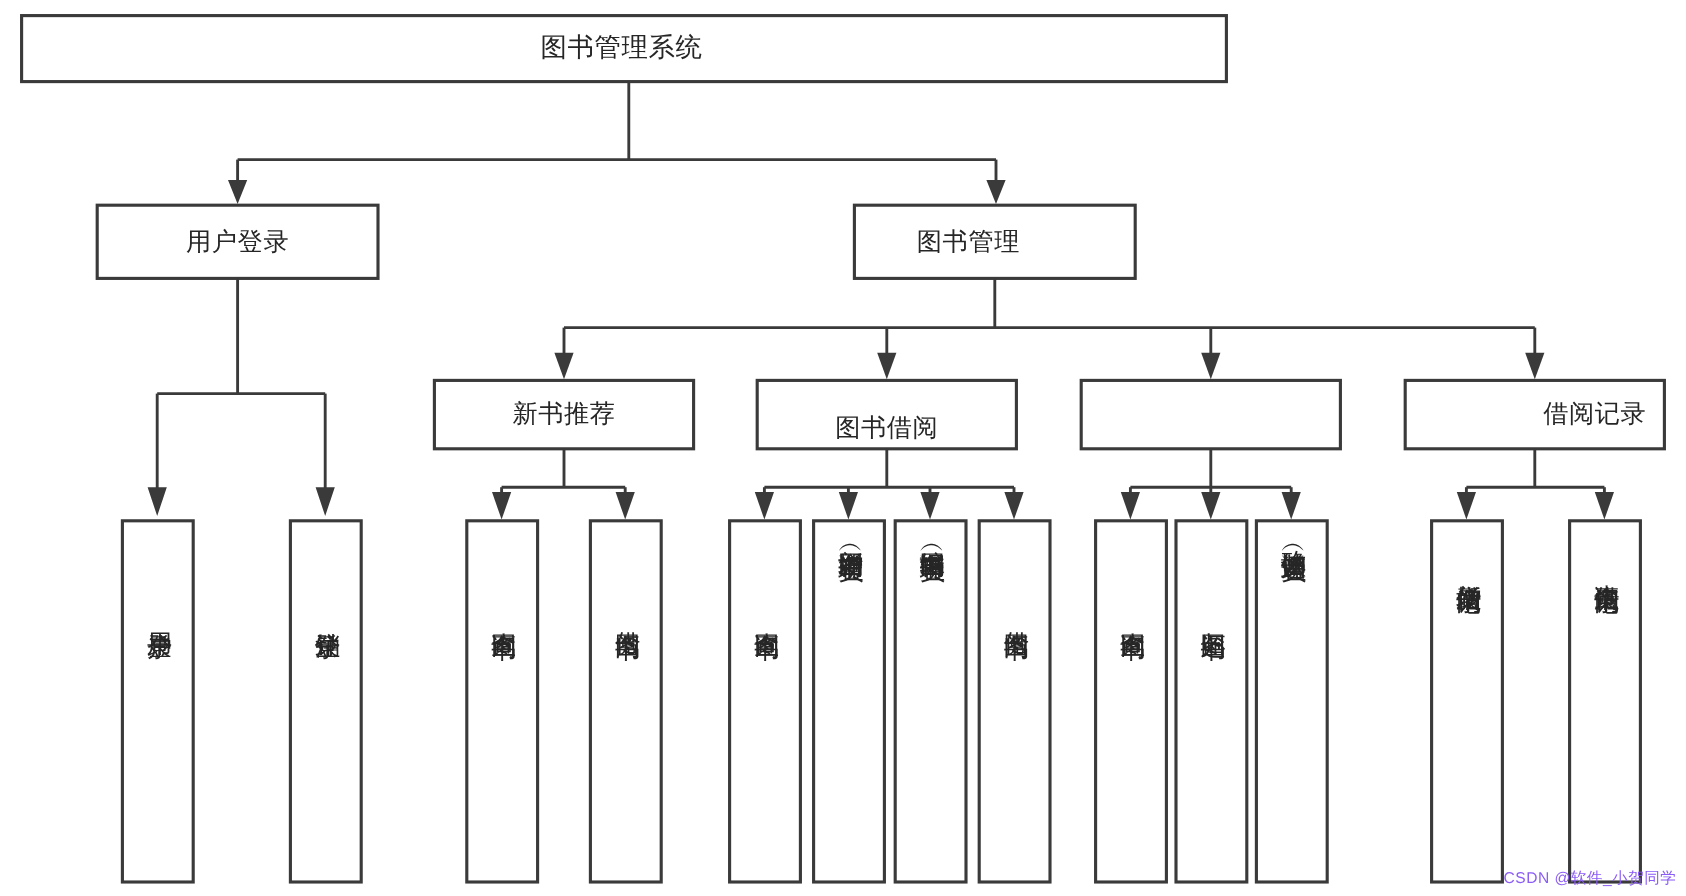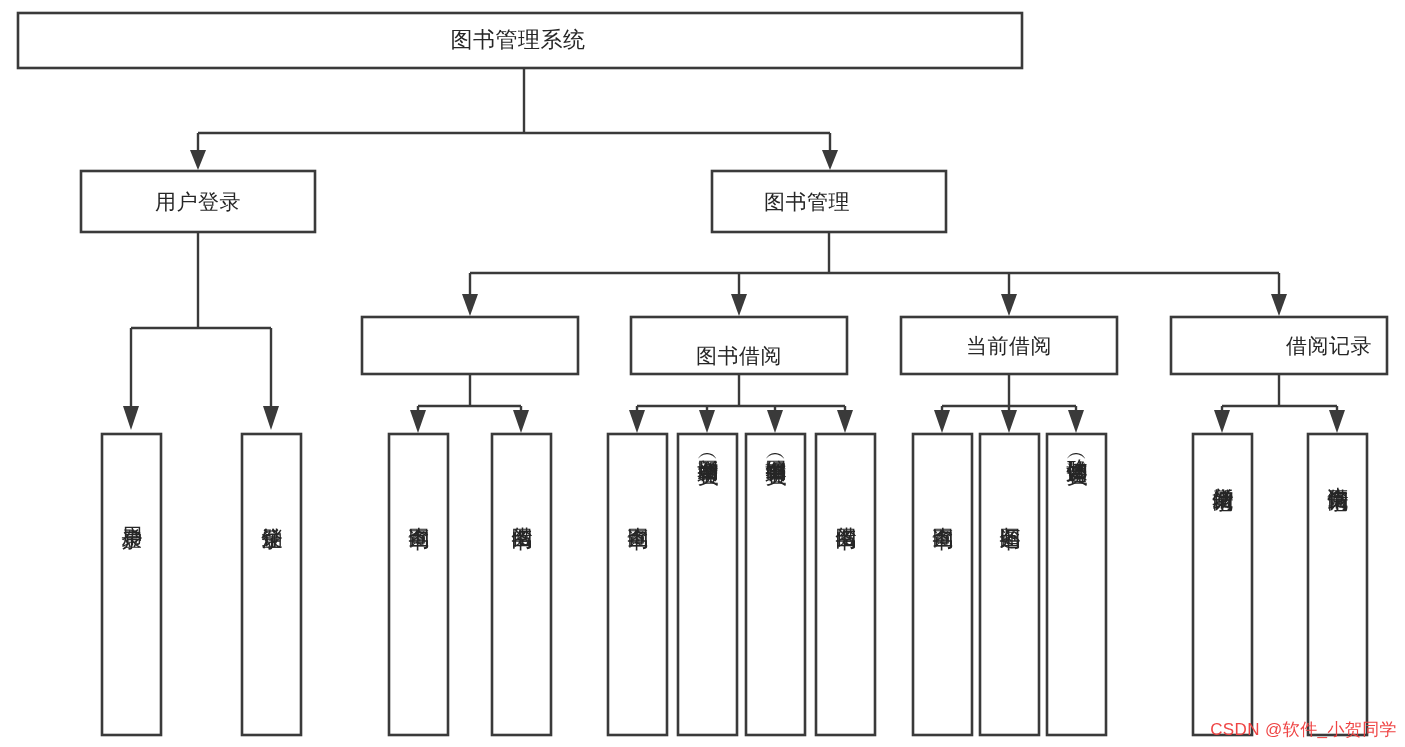--- a/index.html
+++ b/index.html
@@ -194,6 +194,7 @@
   <div class="node-label horizontal" style="left:81px; top:171px; width:234px; height:61px;">用户登录</div>
   <div class="node-label horizontal" style="left:712px; top:171px; width:190px; height:61px;">图书管理</div>
 
+  <div class="node-label horizontal" style="left:362px; top:317px; width:216px; height:57px;">新书推荐</div>
   <div class="node-label horizontal" style="left:631px; top:328px; width:216px; height:57px;font-family:Liberation Serif, serif;">图书借阅</div>
   <div class="node-label horizontal" style="left:901px; top:317px; width:216px; height:57px;">当前借阅</div>
   <div class="node-label horizontal" style="left:1217px; top:317px; width:224px; height:57px;">借阅记录</div>

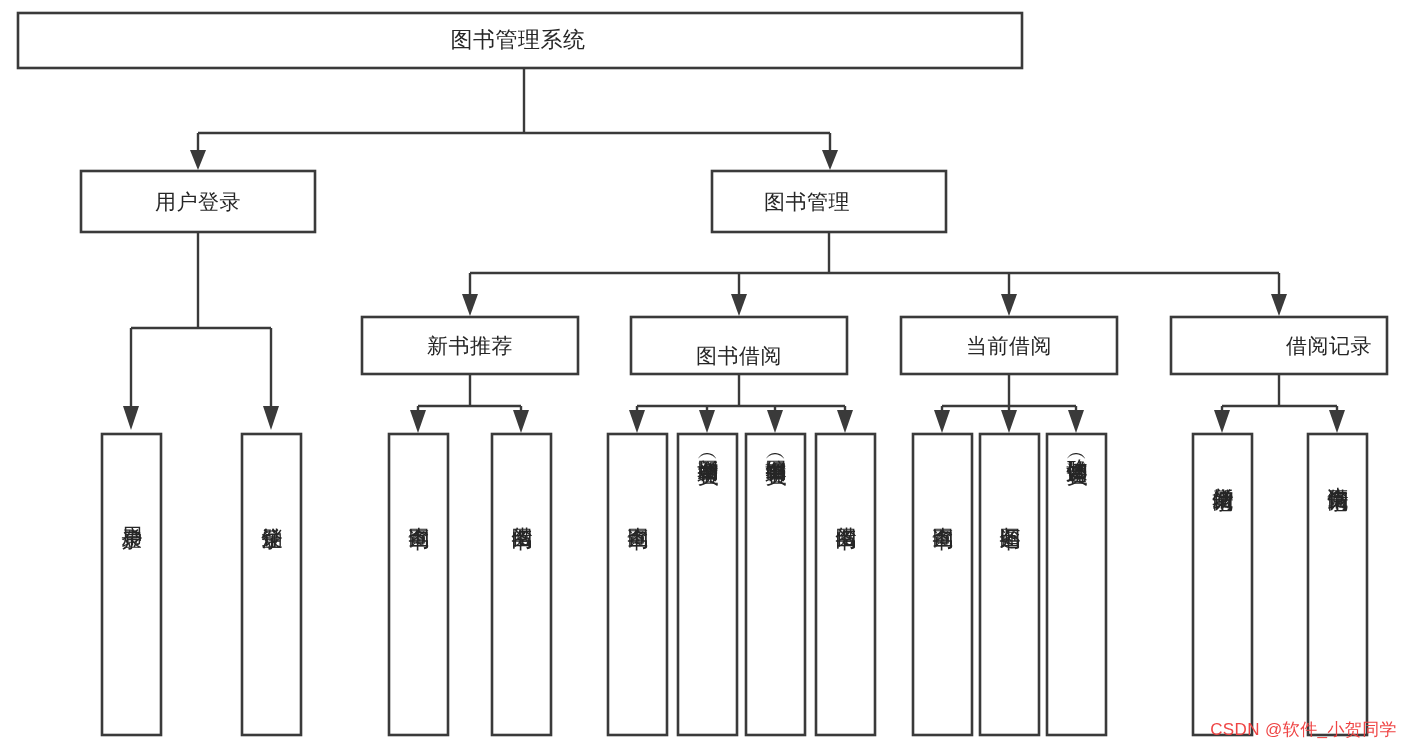--- a/index.html
+++ b/index.html
@@ -196,7 +196,6 @@
 
   <div class="node-label horizontal" style="left:362px; top:317px; width:216px; height:57px;">新书推荐</div>
   <div class="node-label horizontal" style="left:631px; top:328px; width:216px; height:57px;font-family:Liberation Serif, serif;">图书借阅</div>
-  <div class="node-label horizontal" style="left:901px; top:317px; width:216px; height:57px;">当前借阅</div>
   <div class="node-label horizontal" style="left:1217px; top:317px; width:224px; height:57px;">借阅记录</div>
 
   <div class="node-label vertical" style="left:102px; top:434px; width:59px; height:301px; padding-top:76px;">用户登录</div>

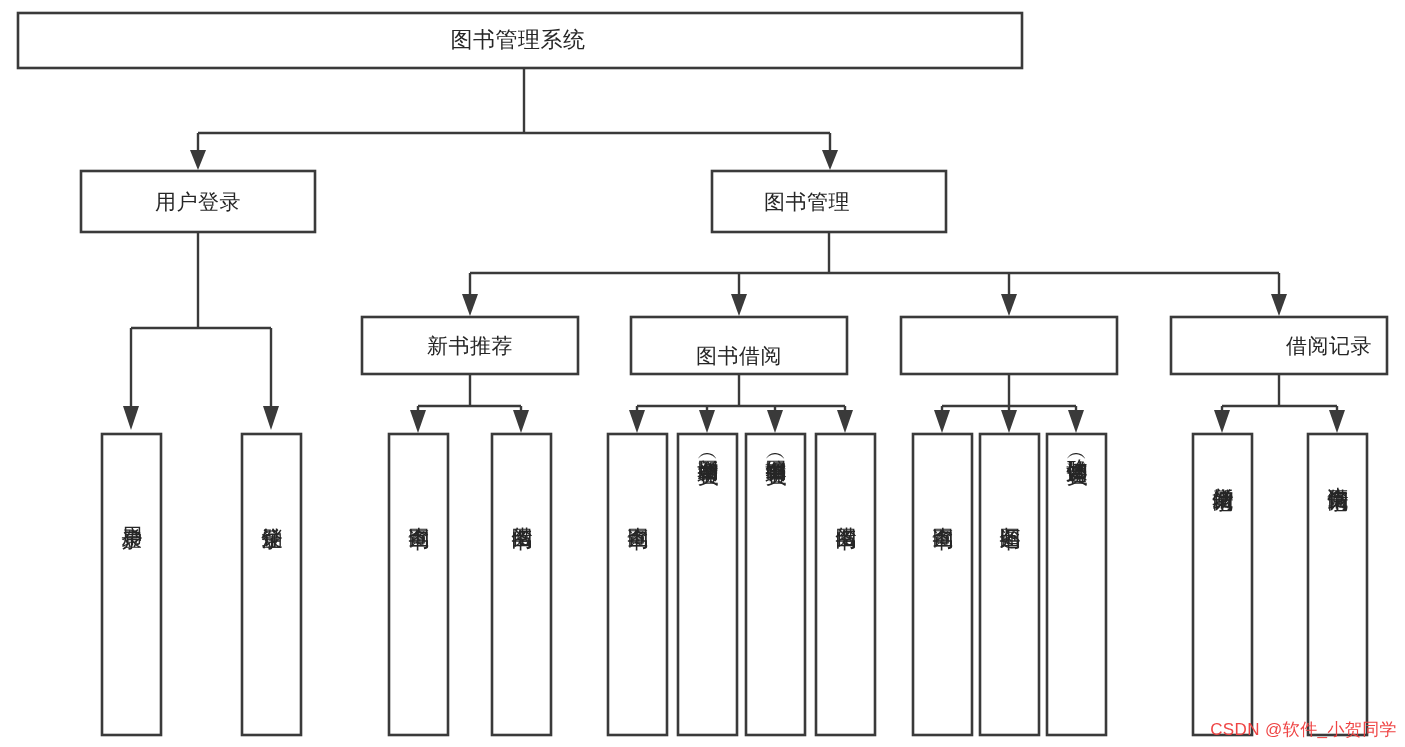--- a/index.html
+++ b/index.html
@@ -72,8 +72,8 @@
     position: absolute;
     right: 8px;
     bottom: 6px;
-    font-size: 17px;
-    color: #ef4444;
+    font-size: 13px;
+    color: #8b5cf6;
     font-family: "Liberation Sans", "DejaVu Sans", sans-serif;
     white-space: nowrap;
     letter-spacing: 0.4px;

